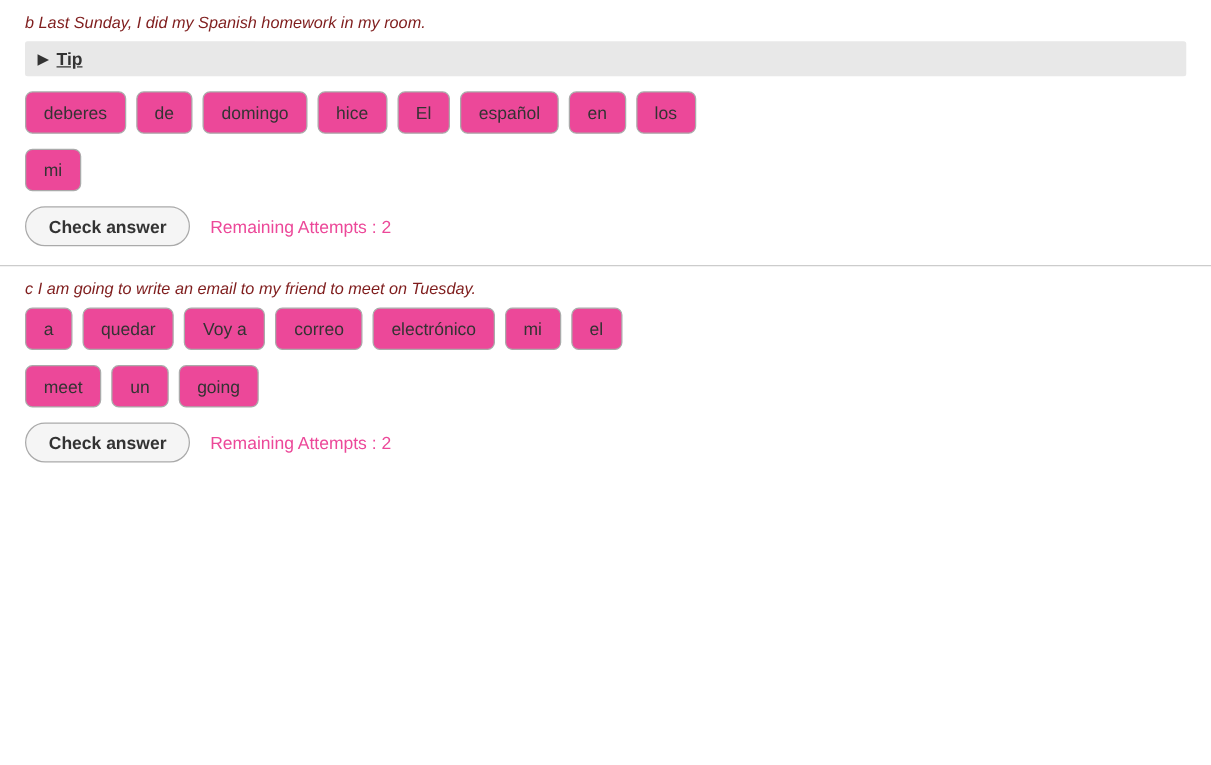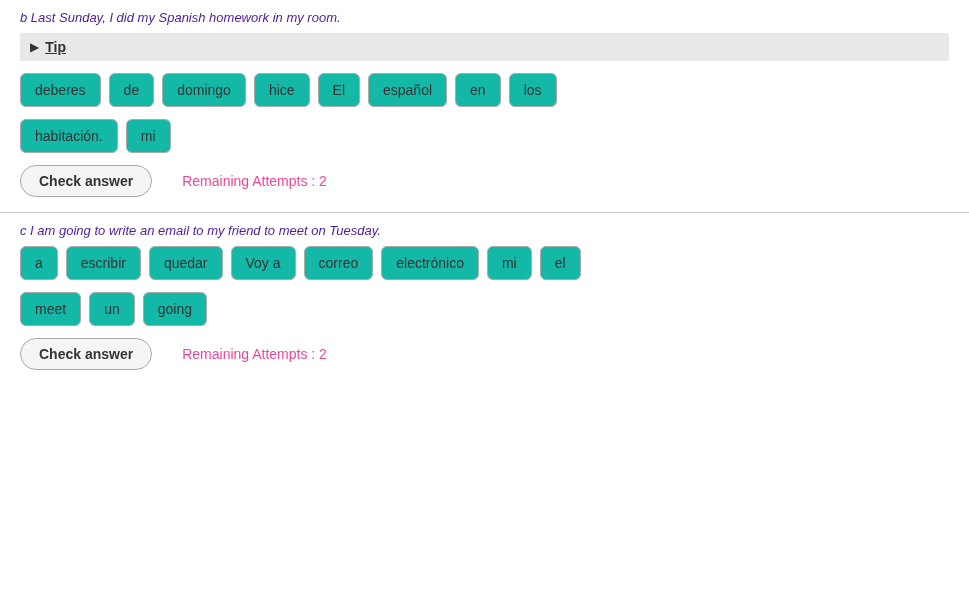--- a/index.html
+++ b/index.html
@@ -21,7 +21,7 @@
     .section-label {
       font-style: italic;
       font-size: 13px;
-      color: #4c1d95;
+      color: #7f1d1d;
       margin-bottom: 8px;
     }
 

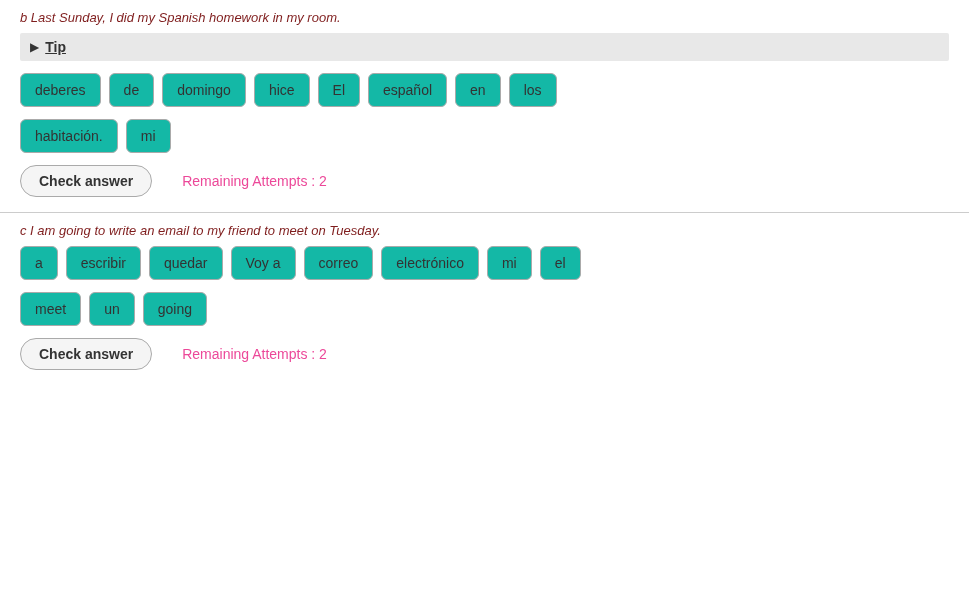--- a/index.html
+++ b/index.html
@@ -58,7 +58,7 @@
       border: 1px solid #aaa;
       border-radius: 6px;
       padding: 8px 14px;
-      background: #14b8a6;
+      background: #ec4899;
       font-size: 14px;
       color: #333;
       cursor: pointer;

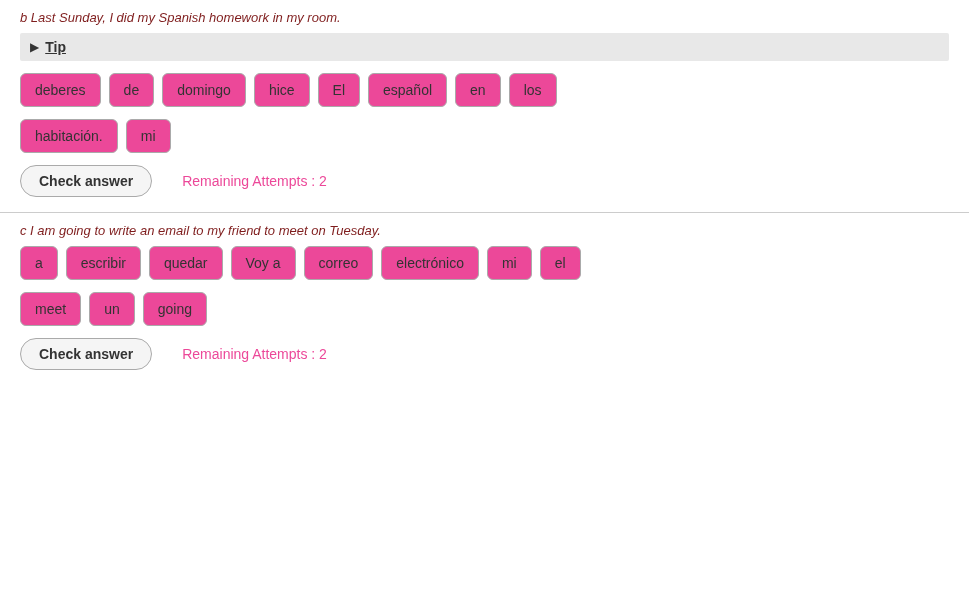--- a/index.html
+++ b/index.html
@@ -117,7 +117,6 @@
 
   <div class="word-tiles">
 
-  <div class="word-tile">habitación.</div>
       <div class="word-tile">mi</div>
     </div>
 

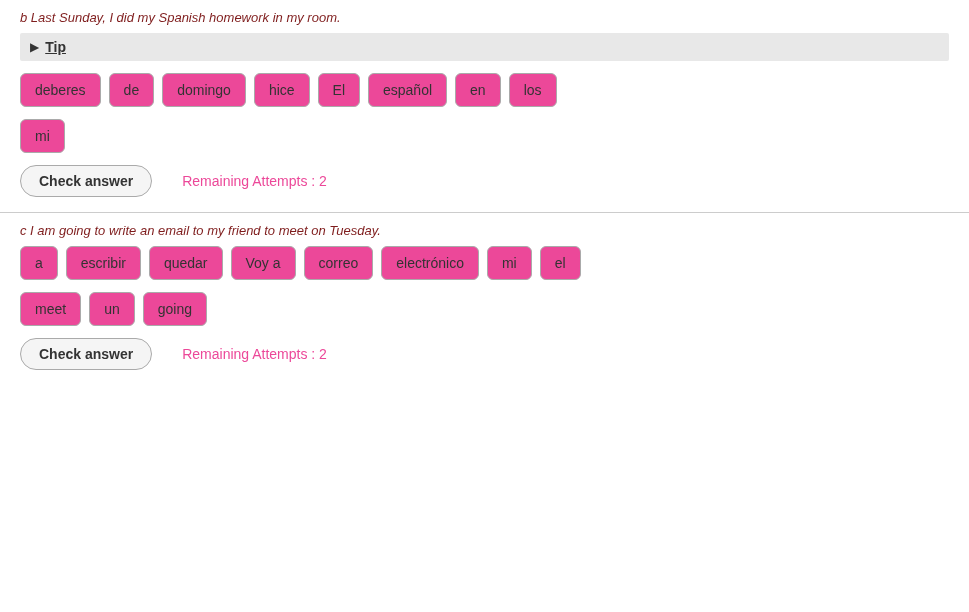--- a/index.html
+++ b/index.html
@@ -68,7 +68,7 @@
     .bottom-row {
       display: flex;
       align-items: center;
-      gap: 30px;
+      gap: 16px;
       margin-top: 4px;
     }
 

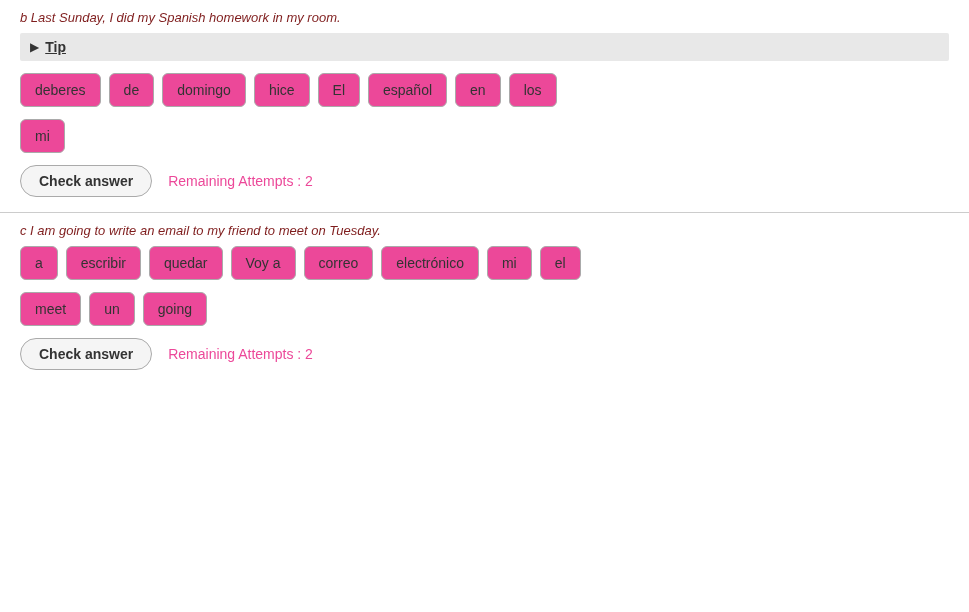--- a/index.html
+++ b/index.html
@@ -132,7 +132,6 @@
   <div class="word-tiles">
 
   <div class="word-tile">a</div>
-      <div class="word-tile">escribir</div>
       <div class="word-tile">quedar</div>
       <div class="word-tile">Voy a</div>
       <div class="word-tile">correo</div>

